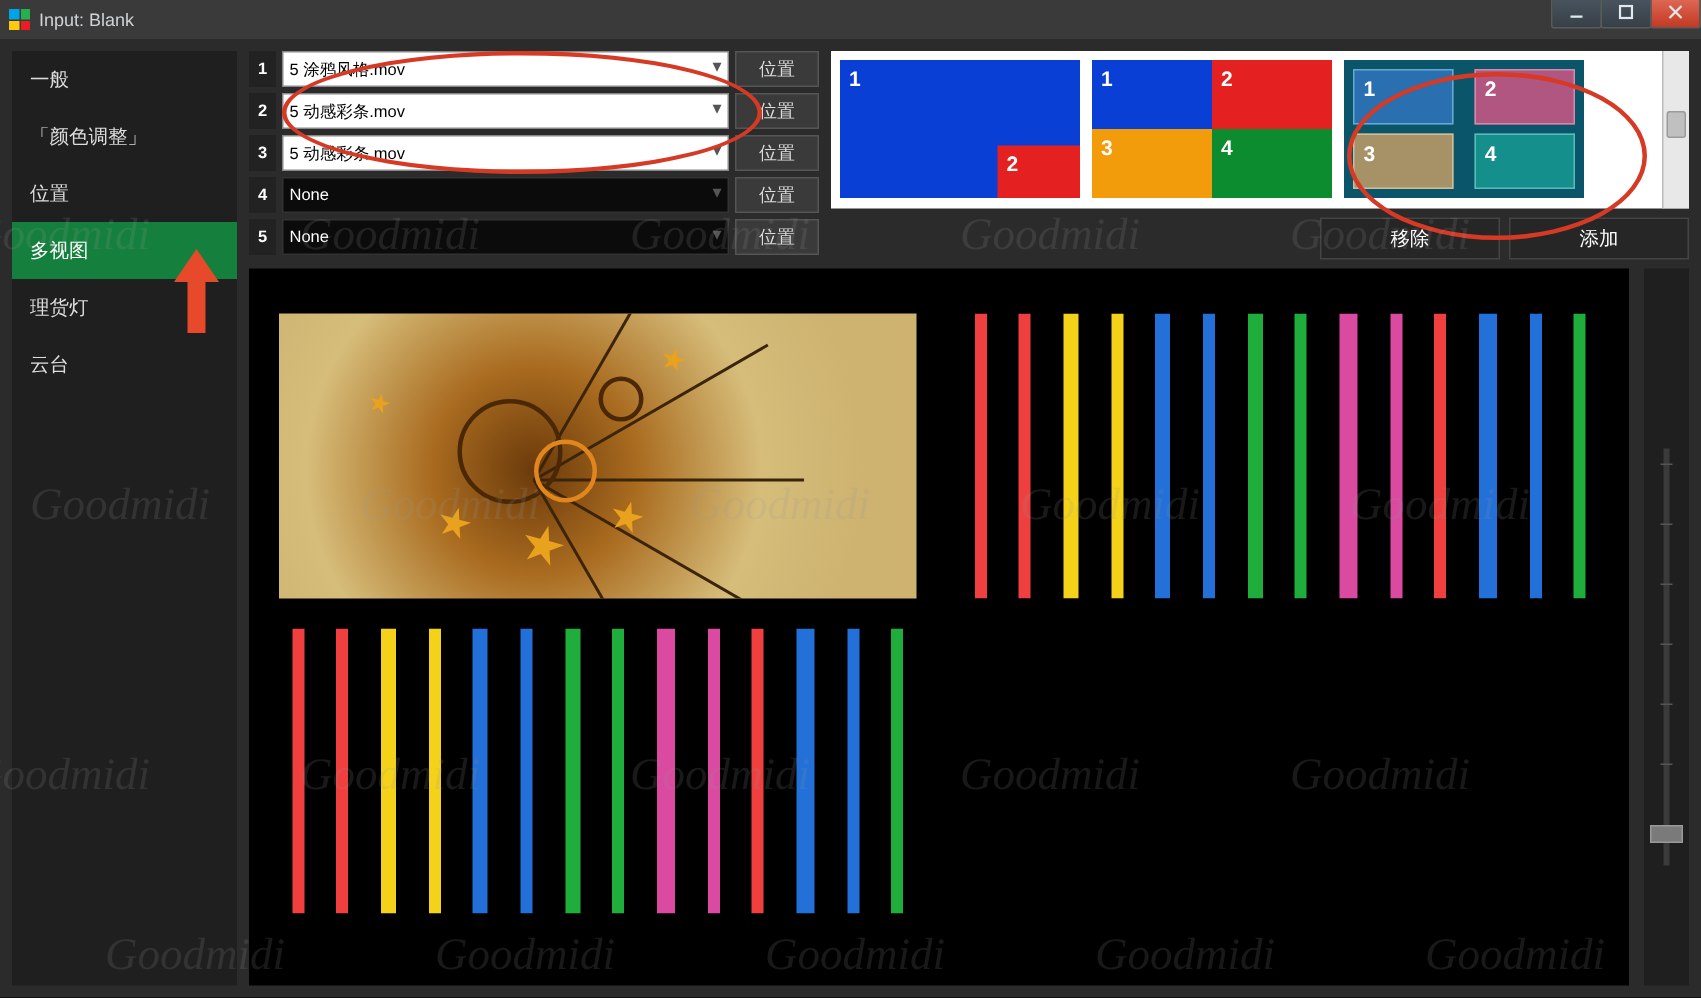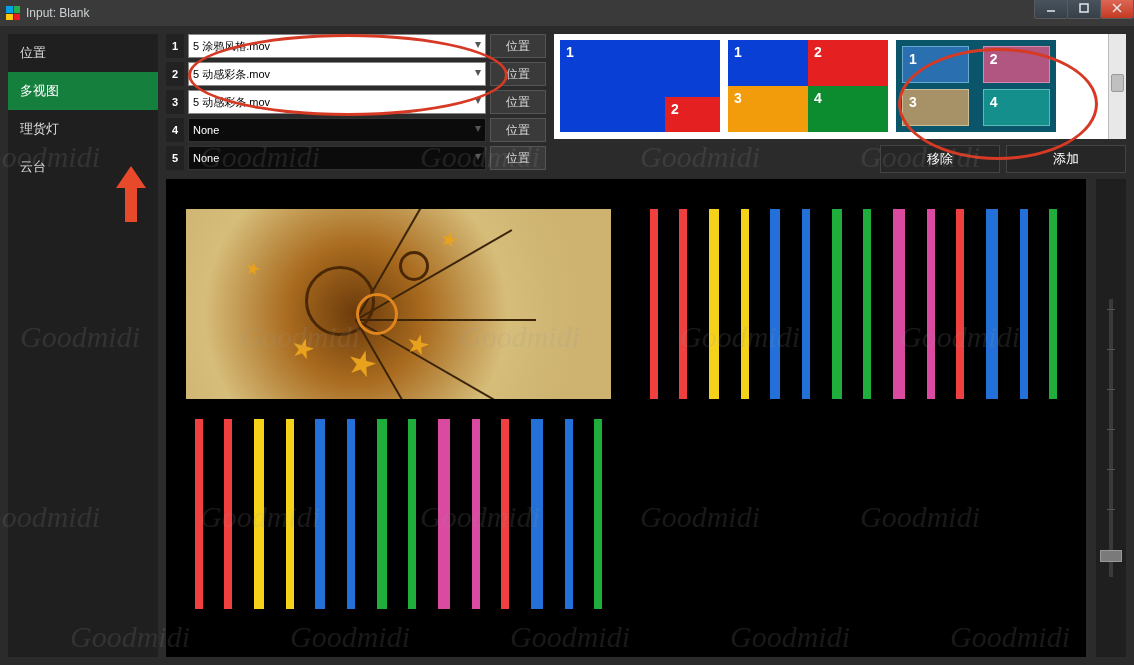--- a/index.html
+++ b/index.html
@@ -230,6 +230,7 @@
 <div class="main">
 
   <div class="sidebar">
+    <div class="sidebar-item"><span>一般</span></div>
     <div class="sidebar-item"><span>位置</span></div>
     <div class="sidebar-item active"><span>多视图</span></div>
     <div class="sidebar-item"><span>理货灯</span></div>

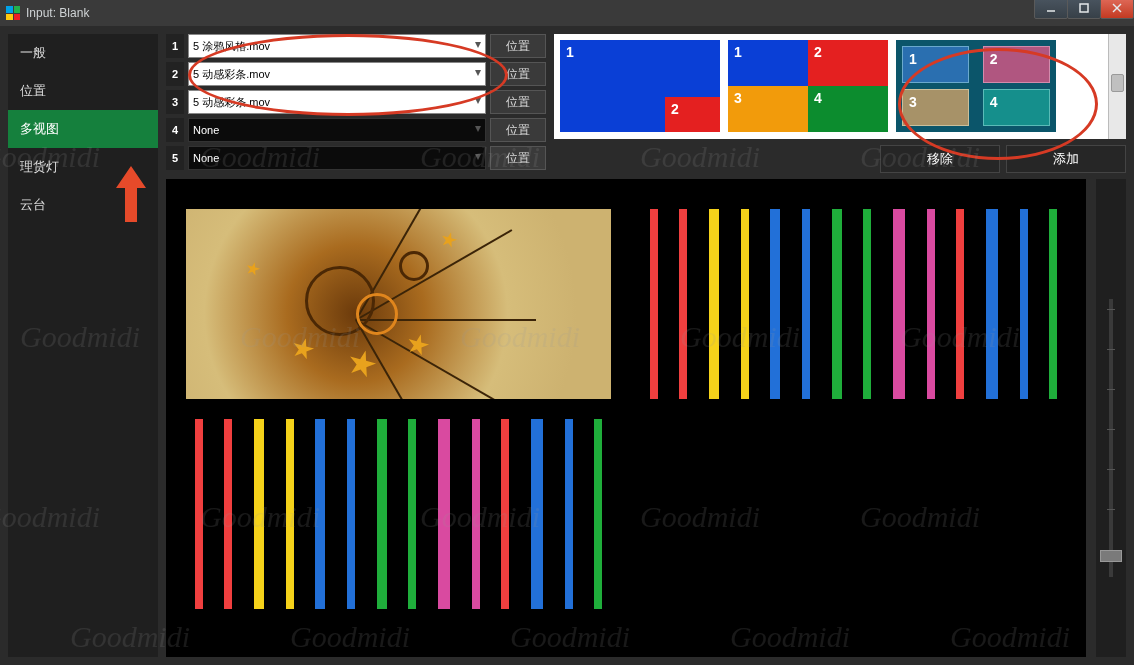--- a/index.html
+++ b/index.html
@@ -231,6 +231,7 @@
 
   <div class="sidebar">
     <div class="sidebar-item"><span>一般</span></div>
+    <div class="sidebar-item"><span>「颜色调整」</span></div>
     <div class="sidebar-item"><span>位置</span></div>
     <div class="sidebar-item active"><span>多视图</span></div>
     <div class="sidebar-item"><span>理货灯</span></div>

